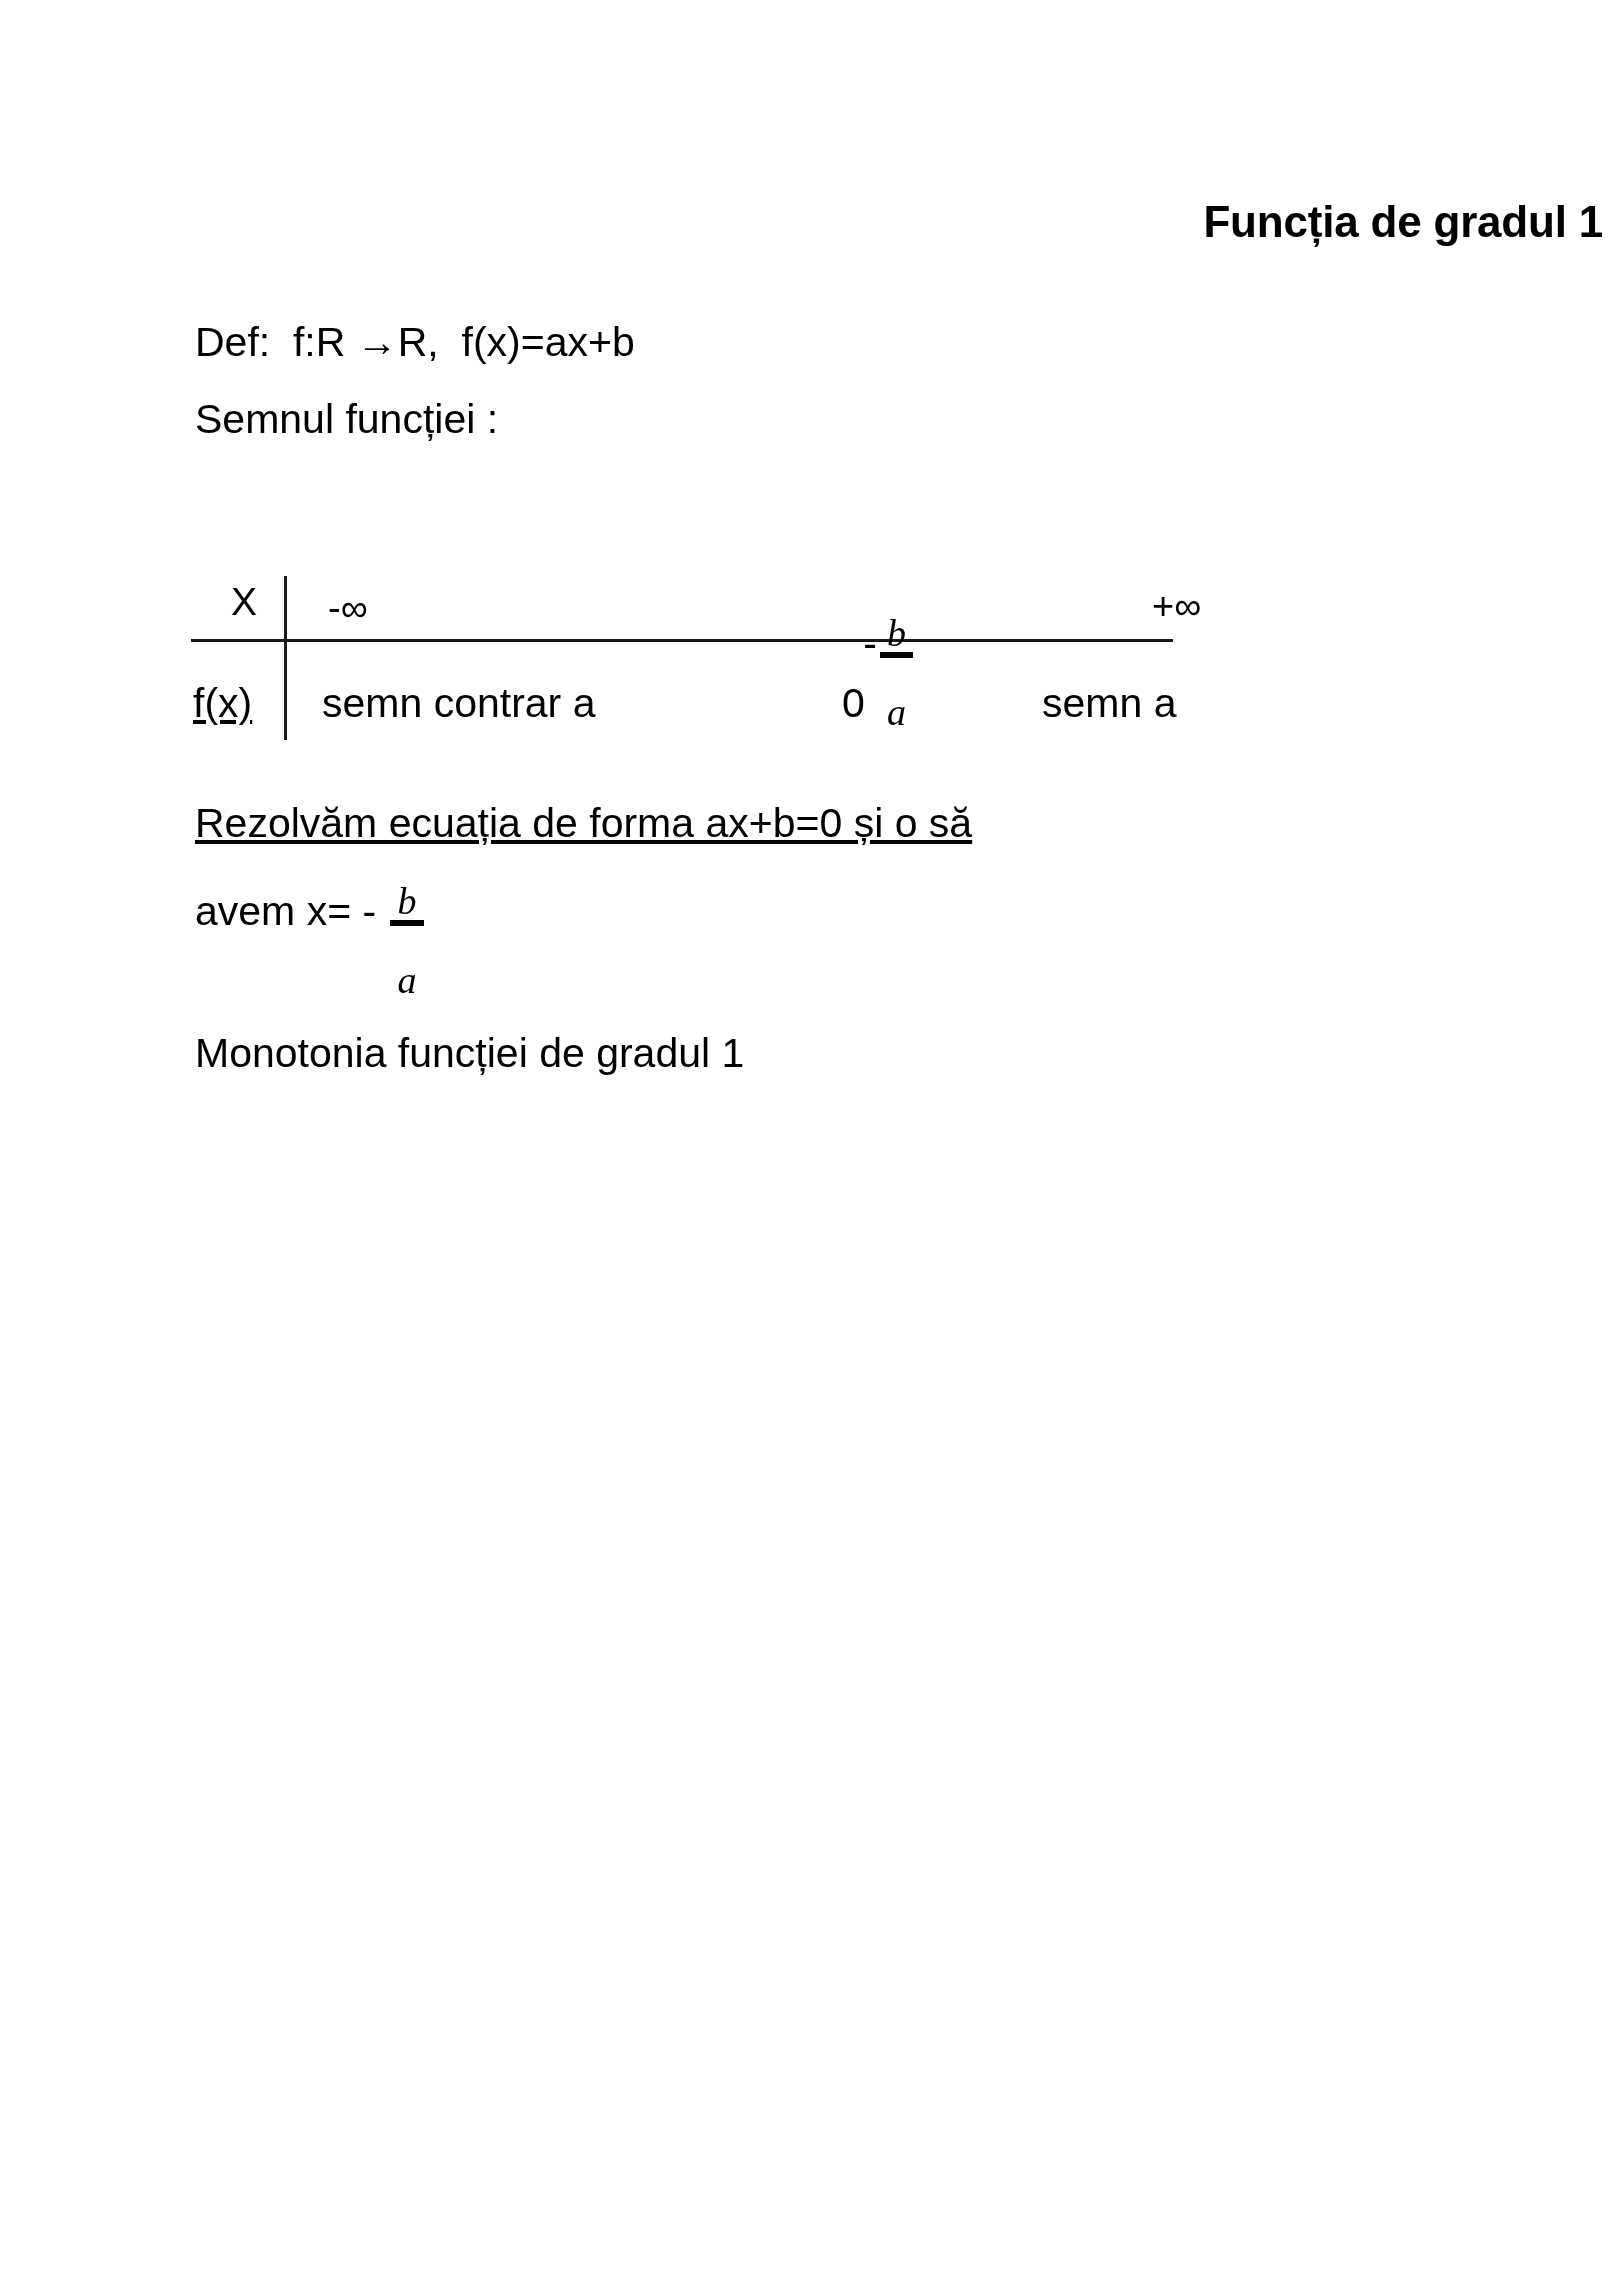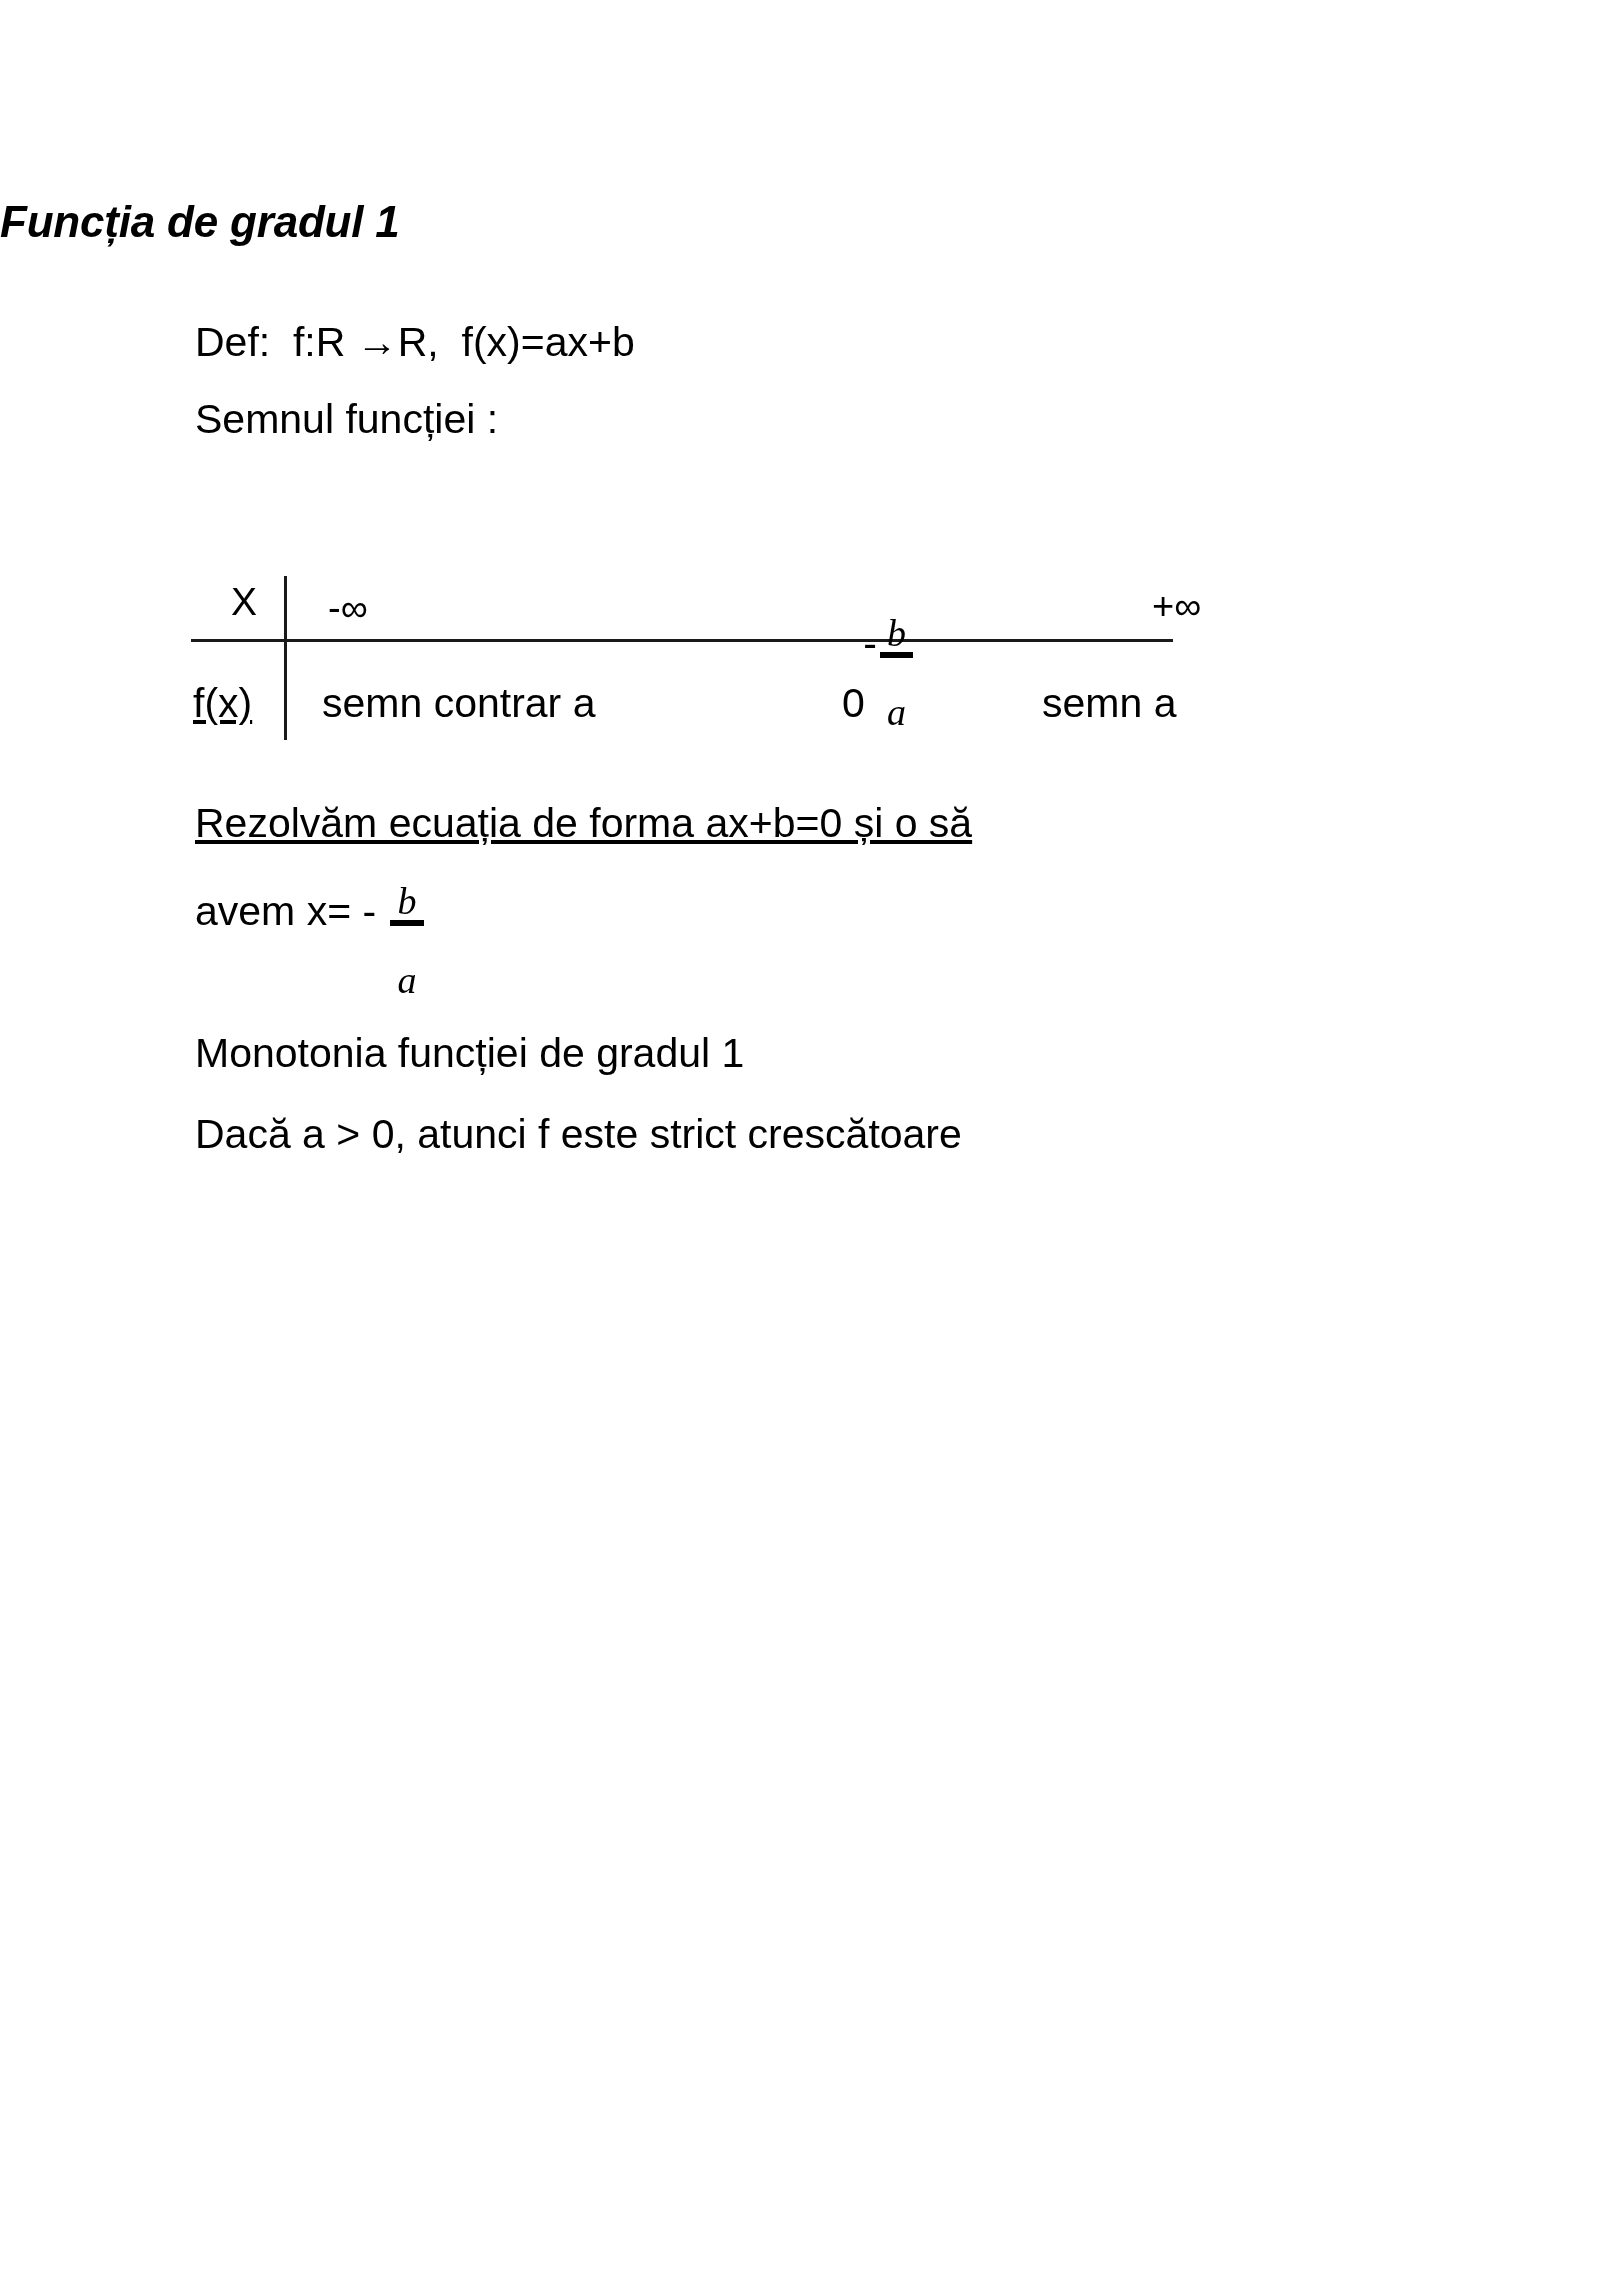--- a/index.html
+++ b/index.html
@@ -28,10 +28,9 @@
     left: 0;
     top: 199px;
     width: 1603px;
-    text-align: left;
+    text-align: right;
     font-size: 44px;
     font-weight: bold;
-    font-style: italic;
     letter-spacing: -0.2px;
     line-height: 1.05;
     white-space: pre;

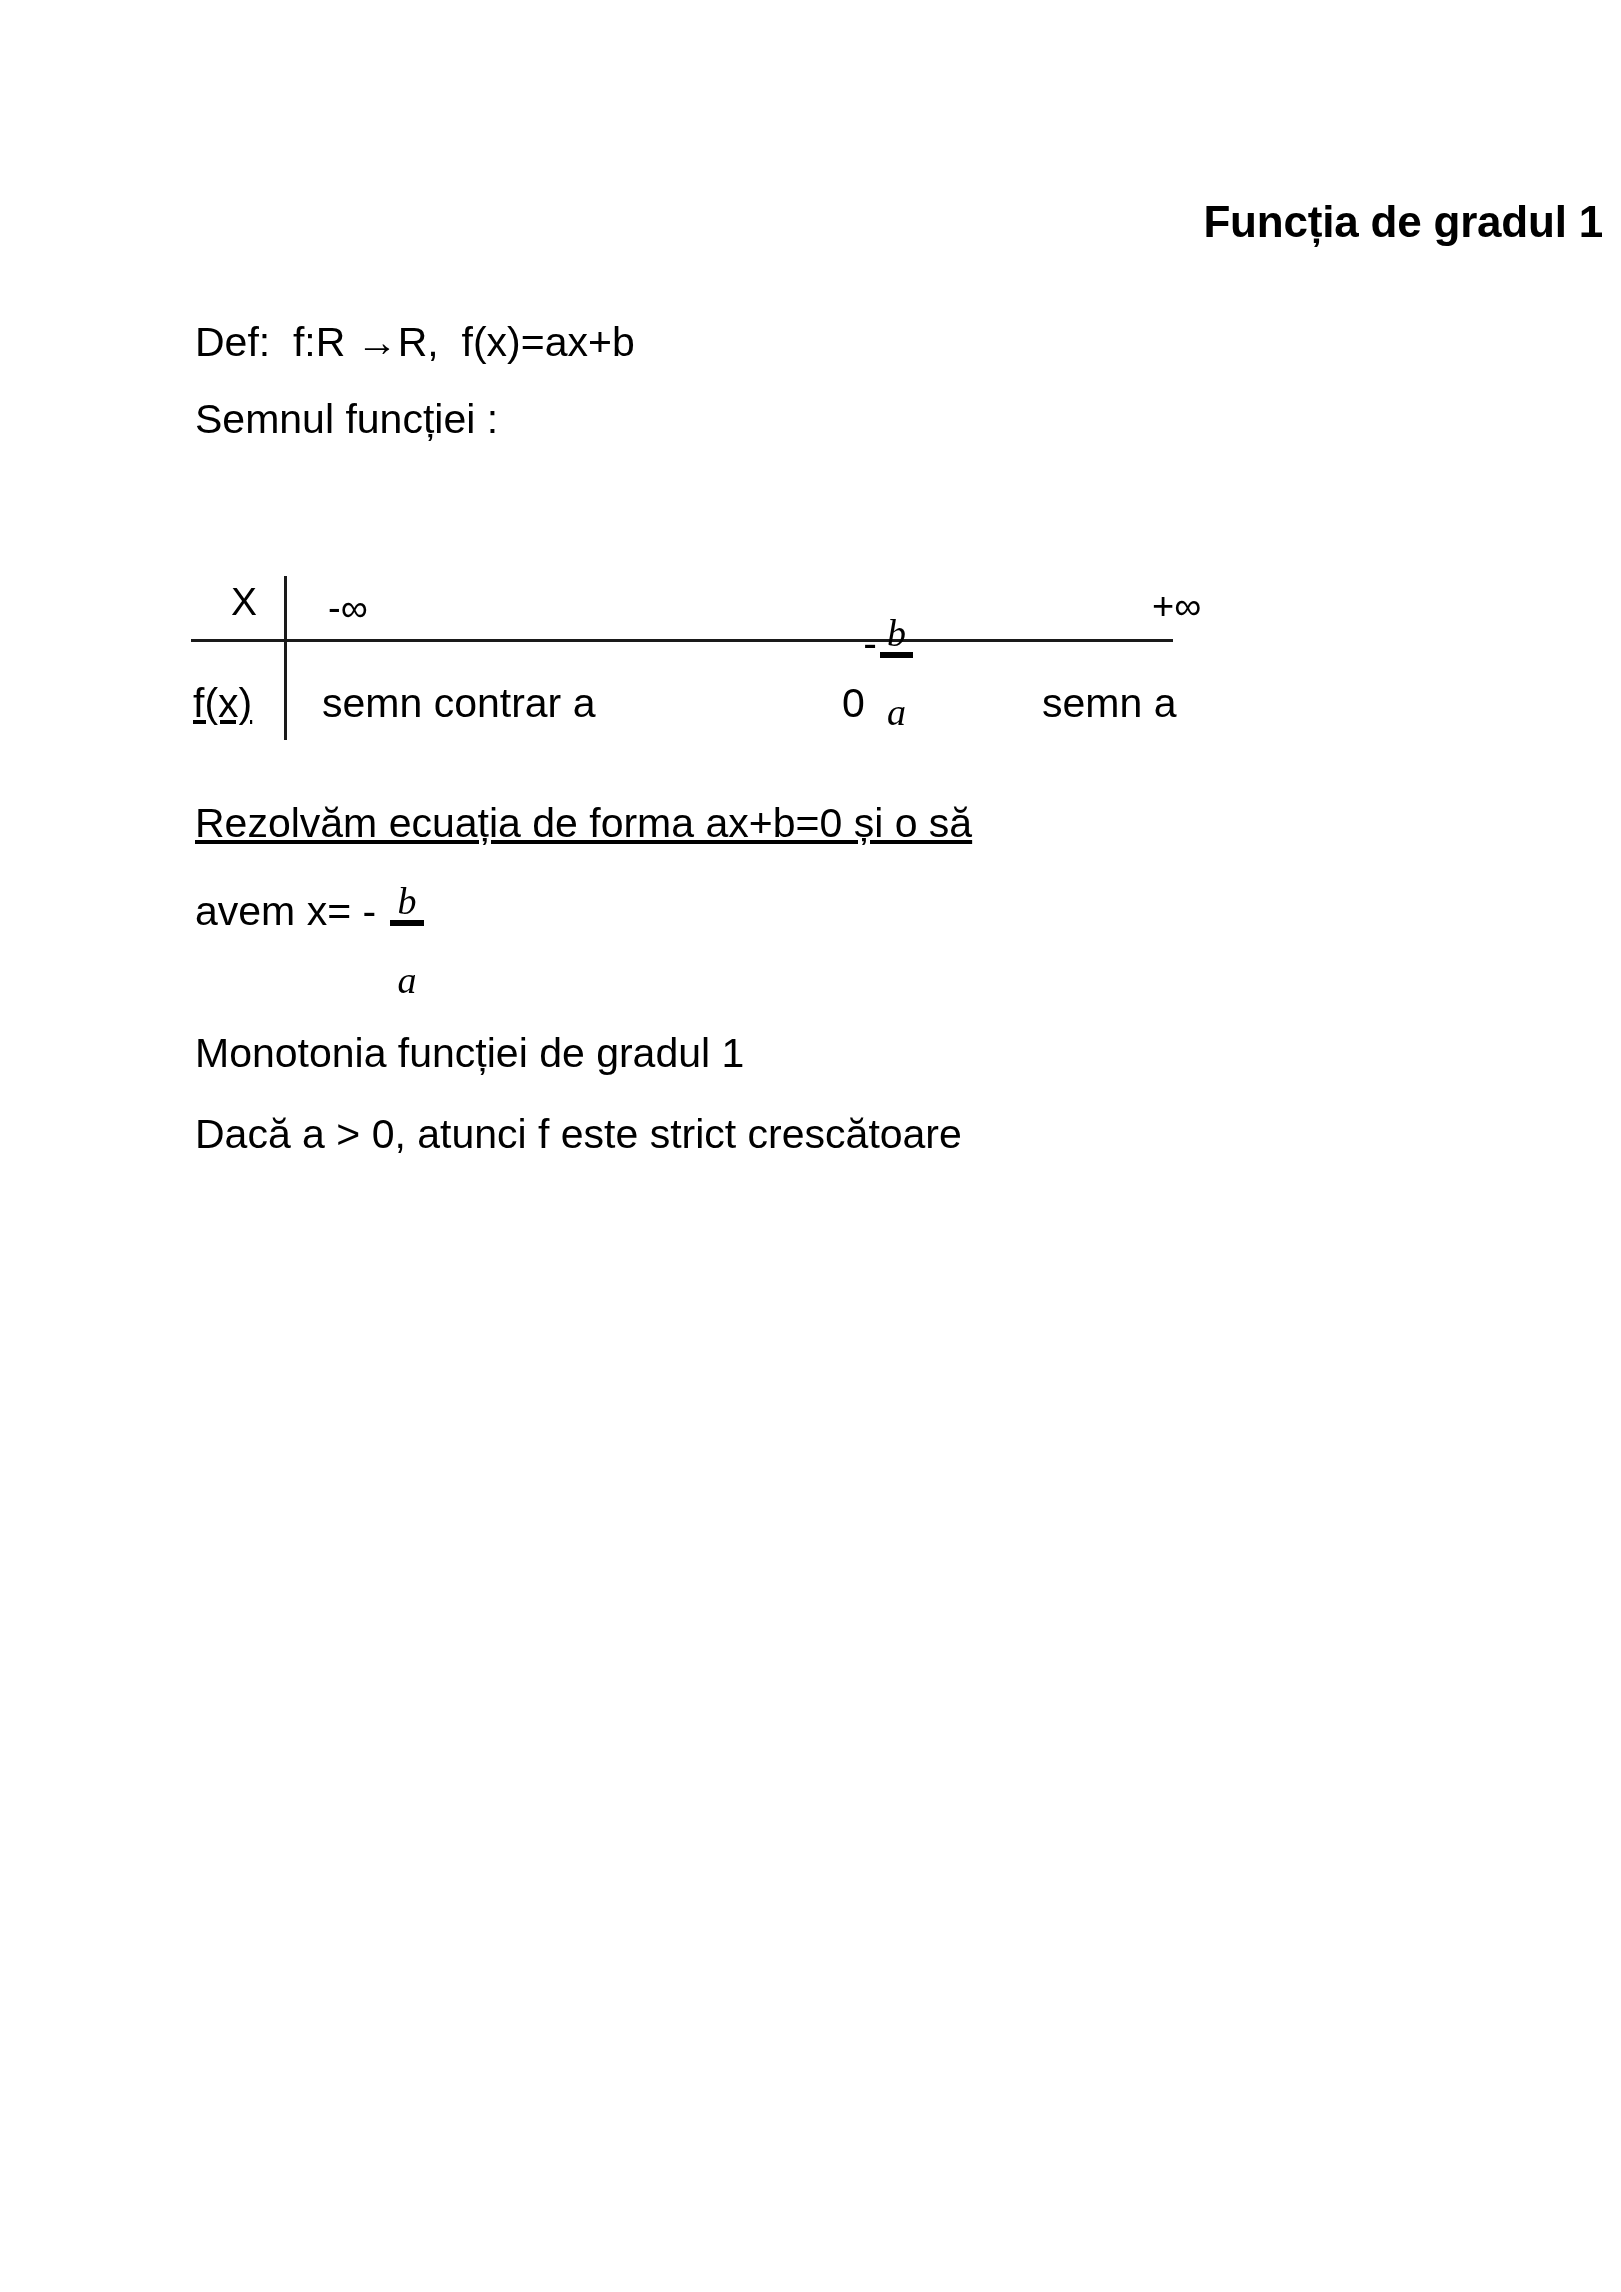--- a/index.html
+++ b/index.html
@@ -202,7 +202,6 @@
 
   <div class="body-line line-mono">Monotonia funcției de gradul 1</div>
 
-  <div class="body-line line-dacapos">Dacă a &gt; 0, atunci f este strict crescătoare</div>
 
 
 </div>

